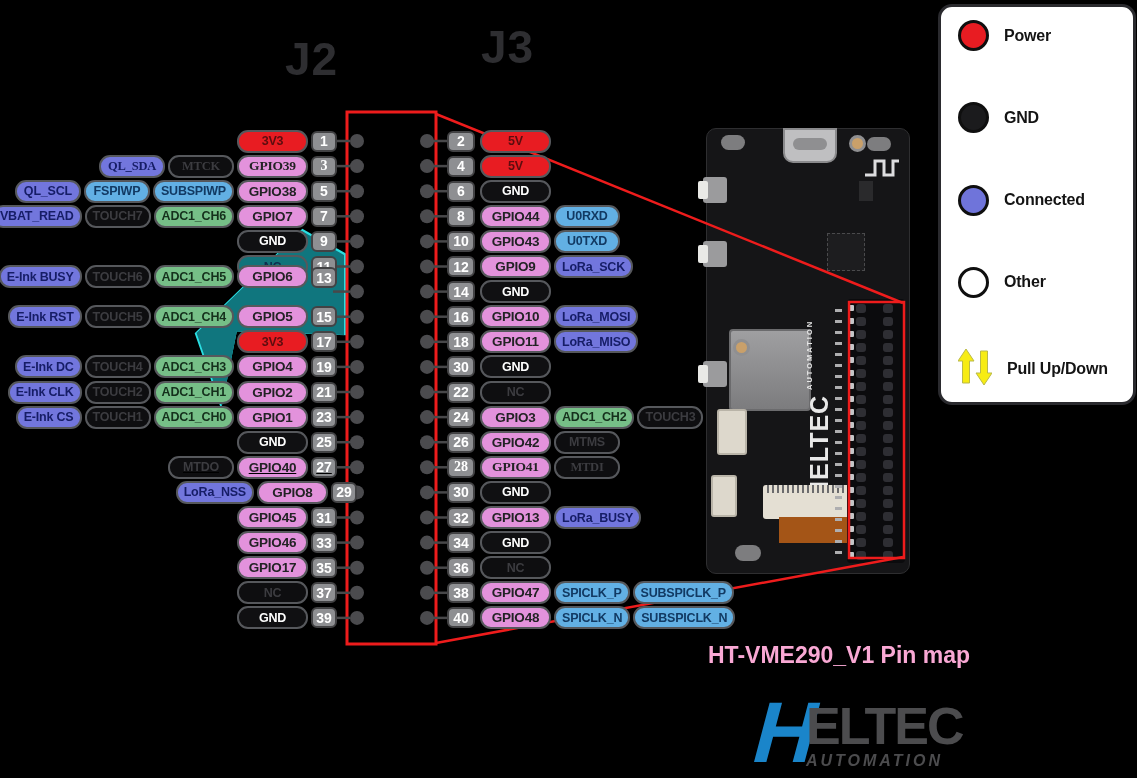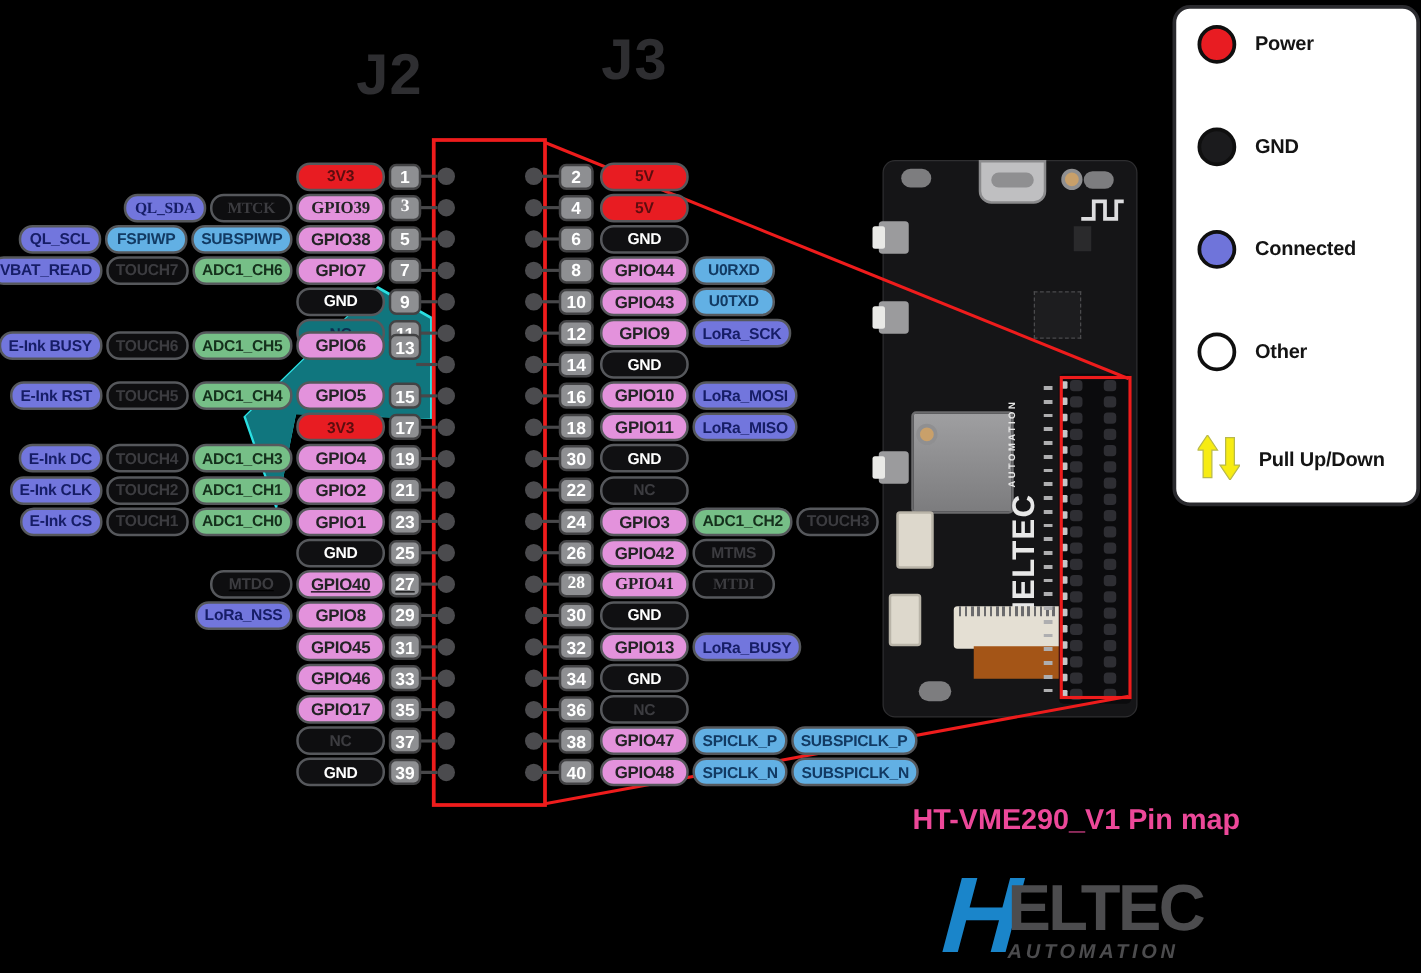--- a/index.html
+++ b/index.html
@@ -355,7 +355,7 @@
         <span class="badge b-gpio main">GPIO40</span>
         <span class="pnum j2n">27</span>
       </div>
-      <div class="pin-row j2" style="top: 479.9px;">
+      <div class="pin-row j2" style="top: 479.9px; padding-left: 20px;">
         <span class="badge b-conn">LoRa_NSS</span>
         <span class="badge b-gpio main">GPIO8</span>
         <span class="pnum j2n">29</span>

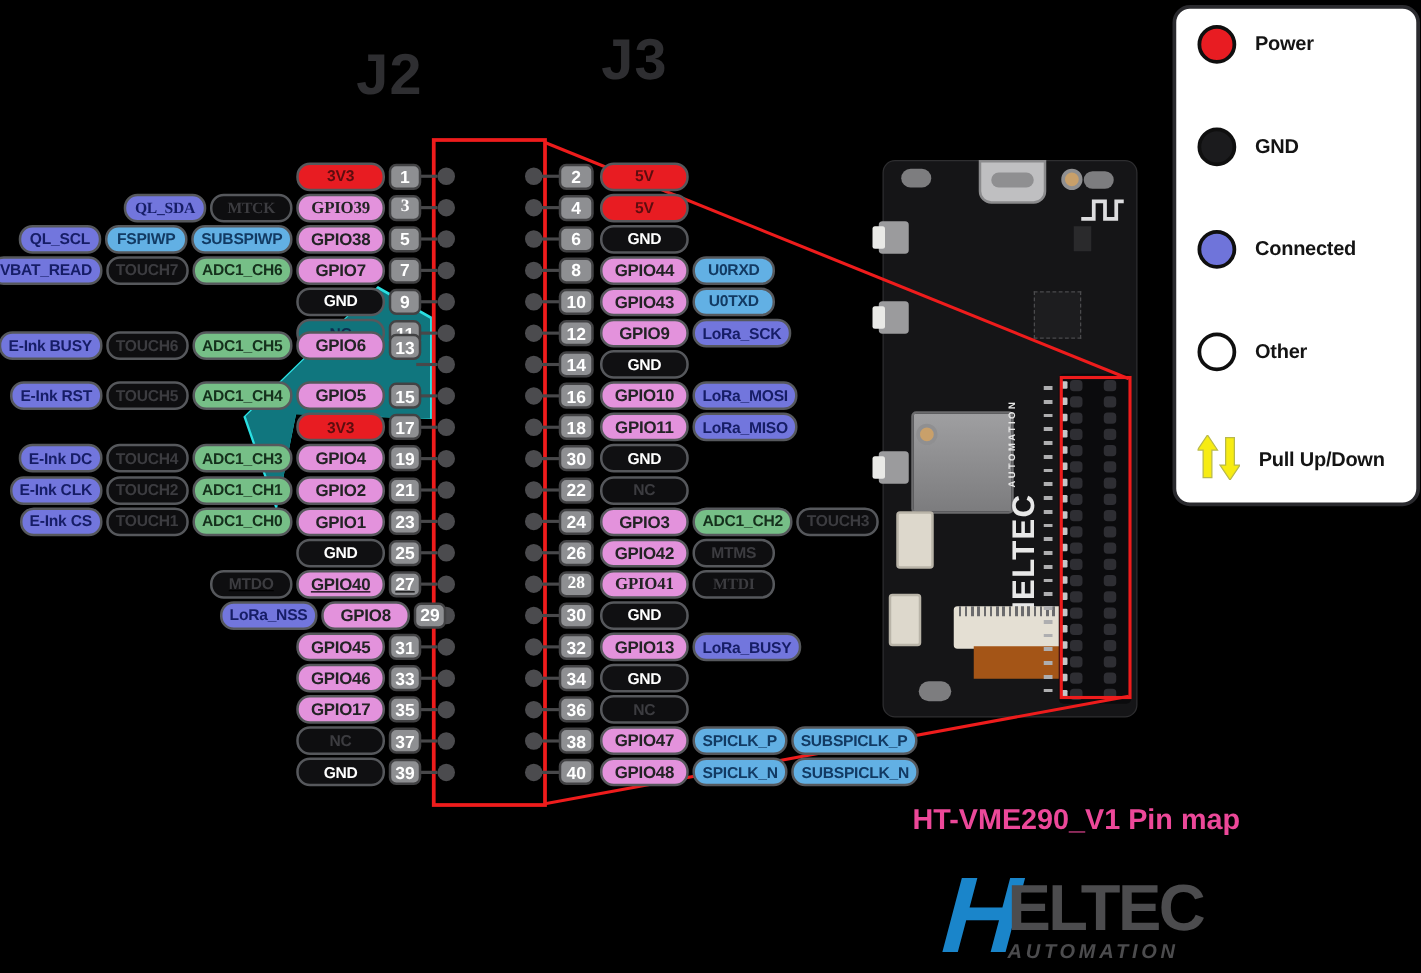--- a/index.html
+++ b/index.html
@@ -80,8 +80,8 @@
   .leg-label{font-weight:bold;font-size:16px;color:#141414;letter-spacing:-0.2px;}
 
   
-  #subtitle{left:708px;top:642px;width:284px;text-align:right;font-weight:bold;font-size:23px;
-            color:#ec4899;z-index:2;}
+  #subtitle{left:708px;top:642px;width:284px;text-align:left;font-weight:bold;font-size:23px;
+            color:#f9a8d4;z-index:2;}
   #logo{left:748px;top:682px;z-index:2;}
 </style>
 </head>

